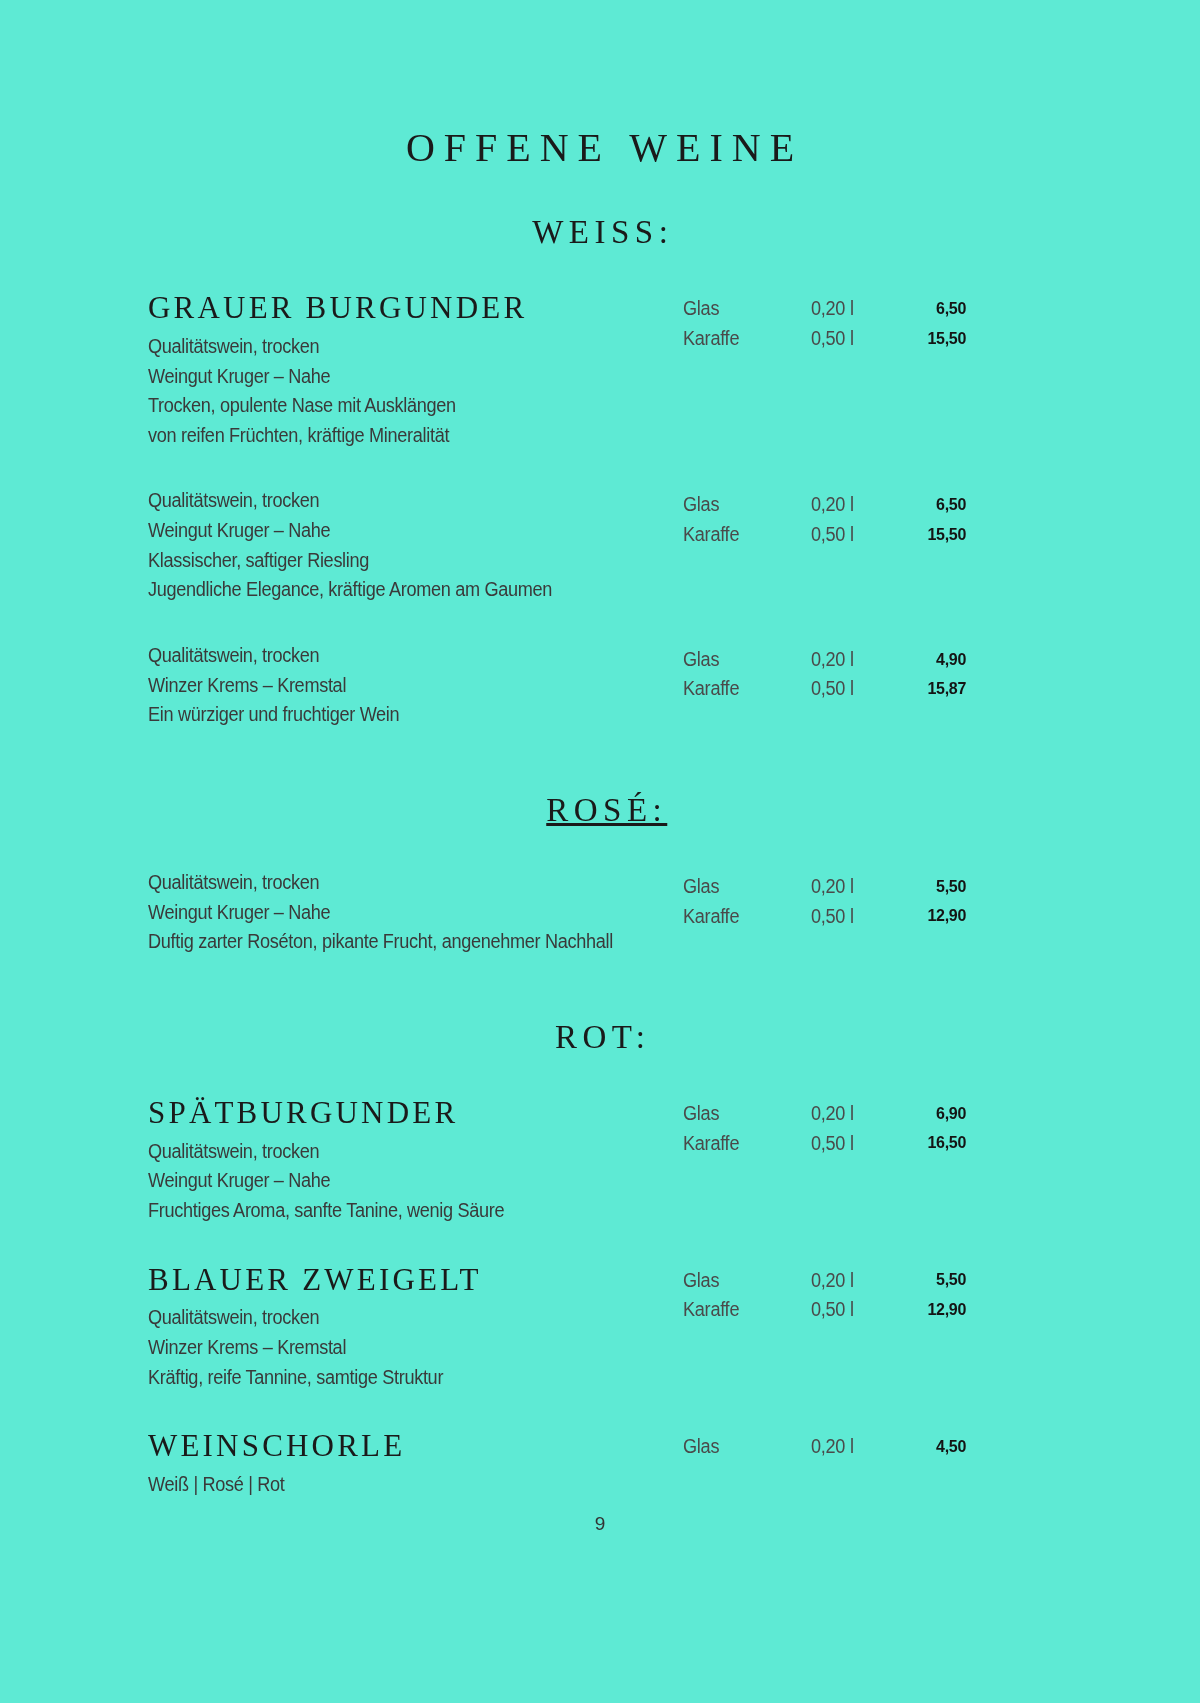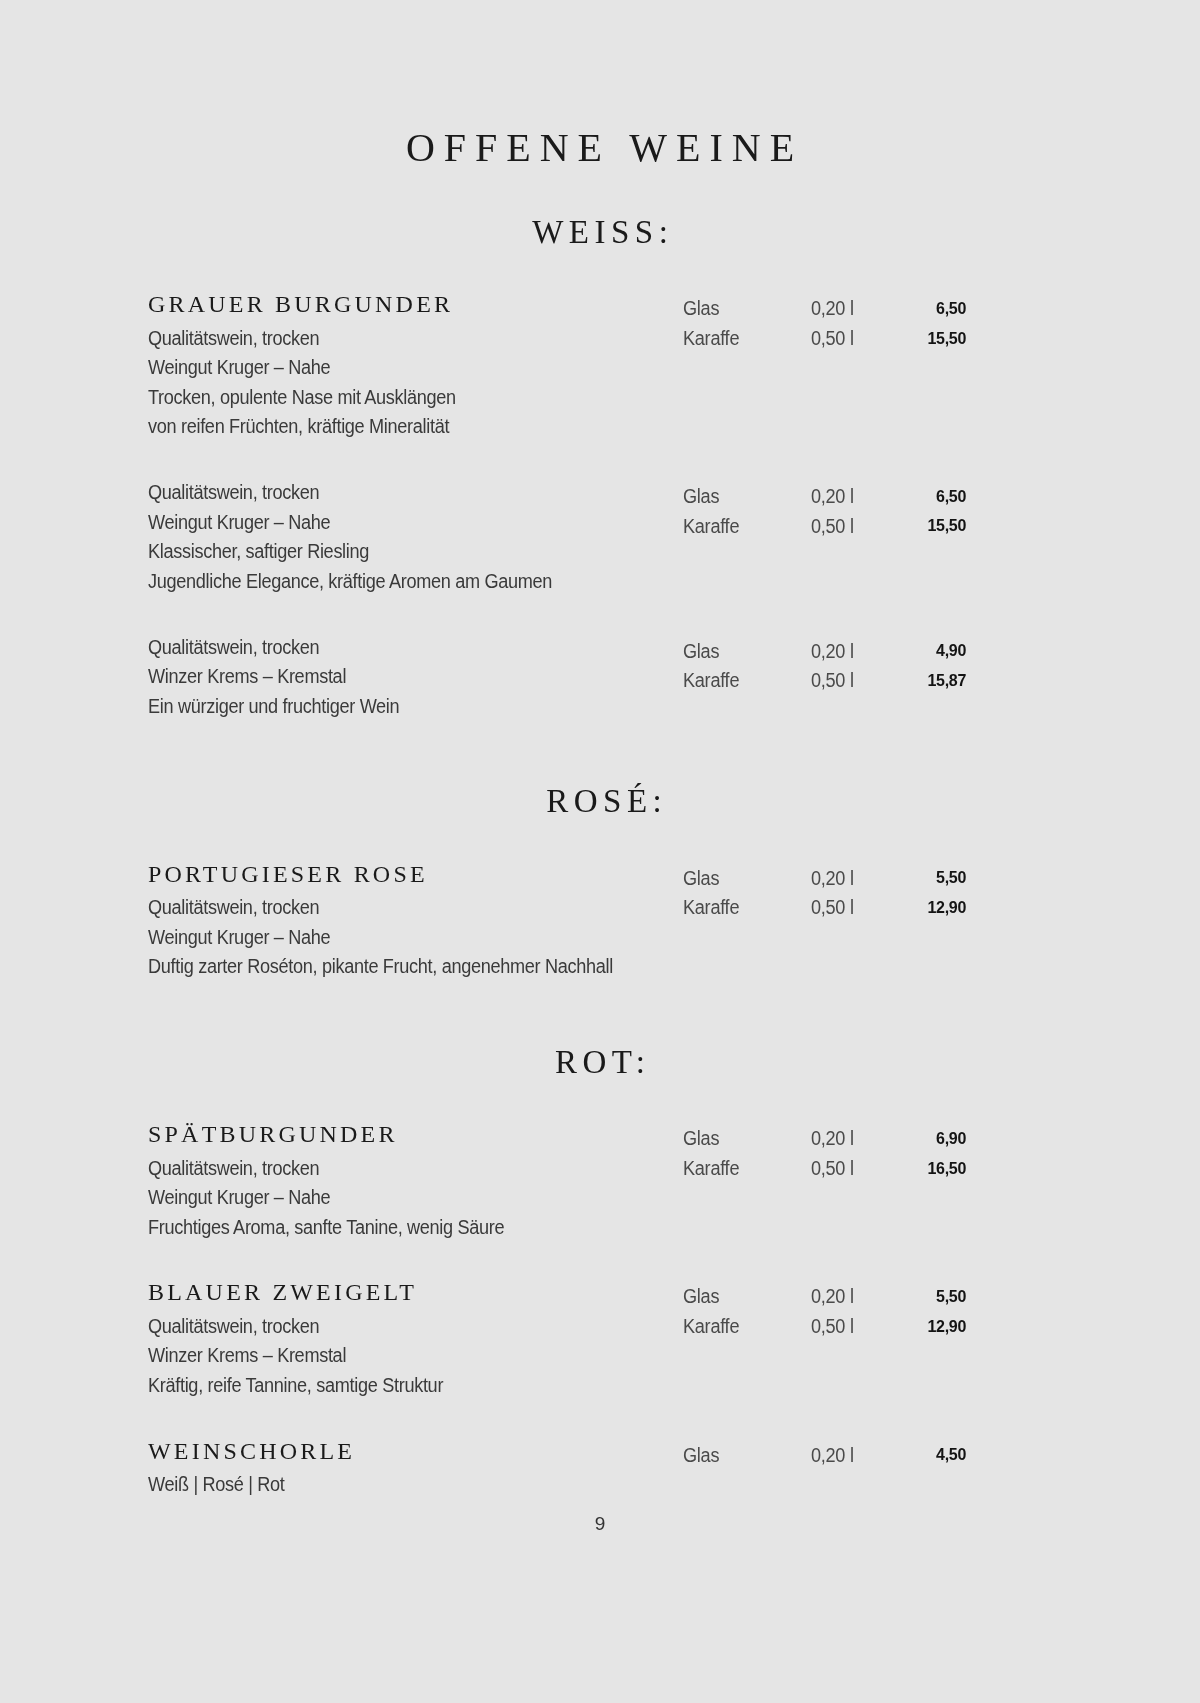--- a/index.html
+++ b/index.html
@@ -23,7 +23,7 @@
     height: 1703px;
     box-sizing: border-box;
     padding: 0;
-    background: #e5e5e5;
+    background: #5eead4;
   }
 
   

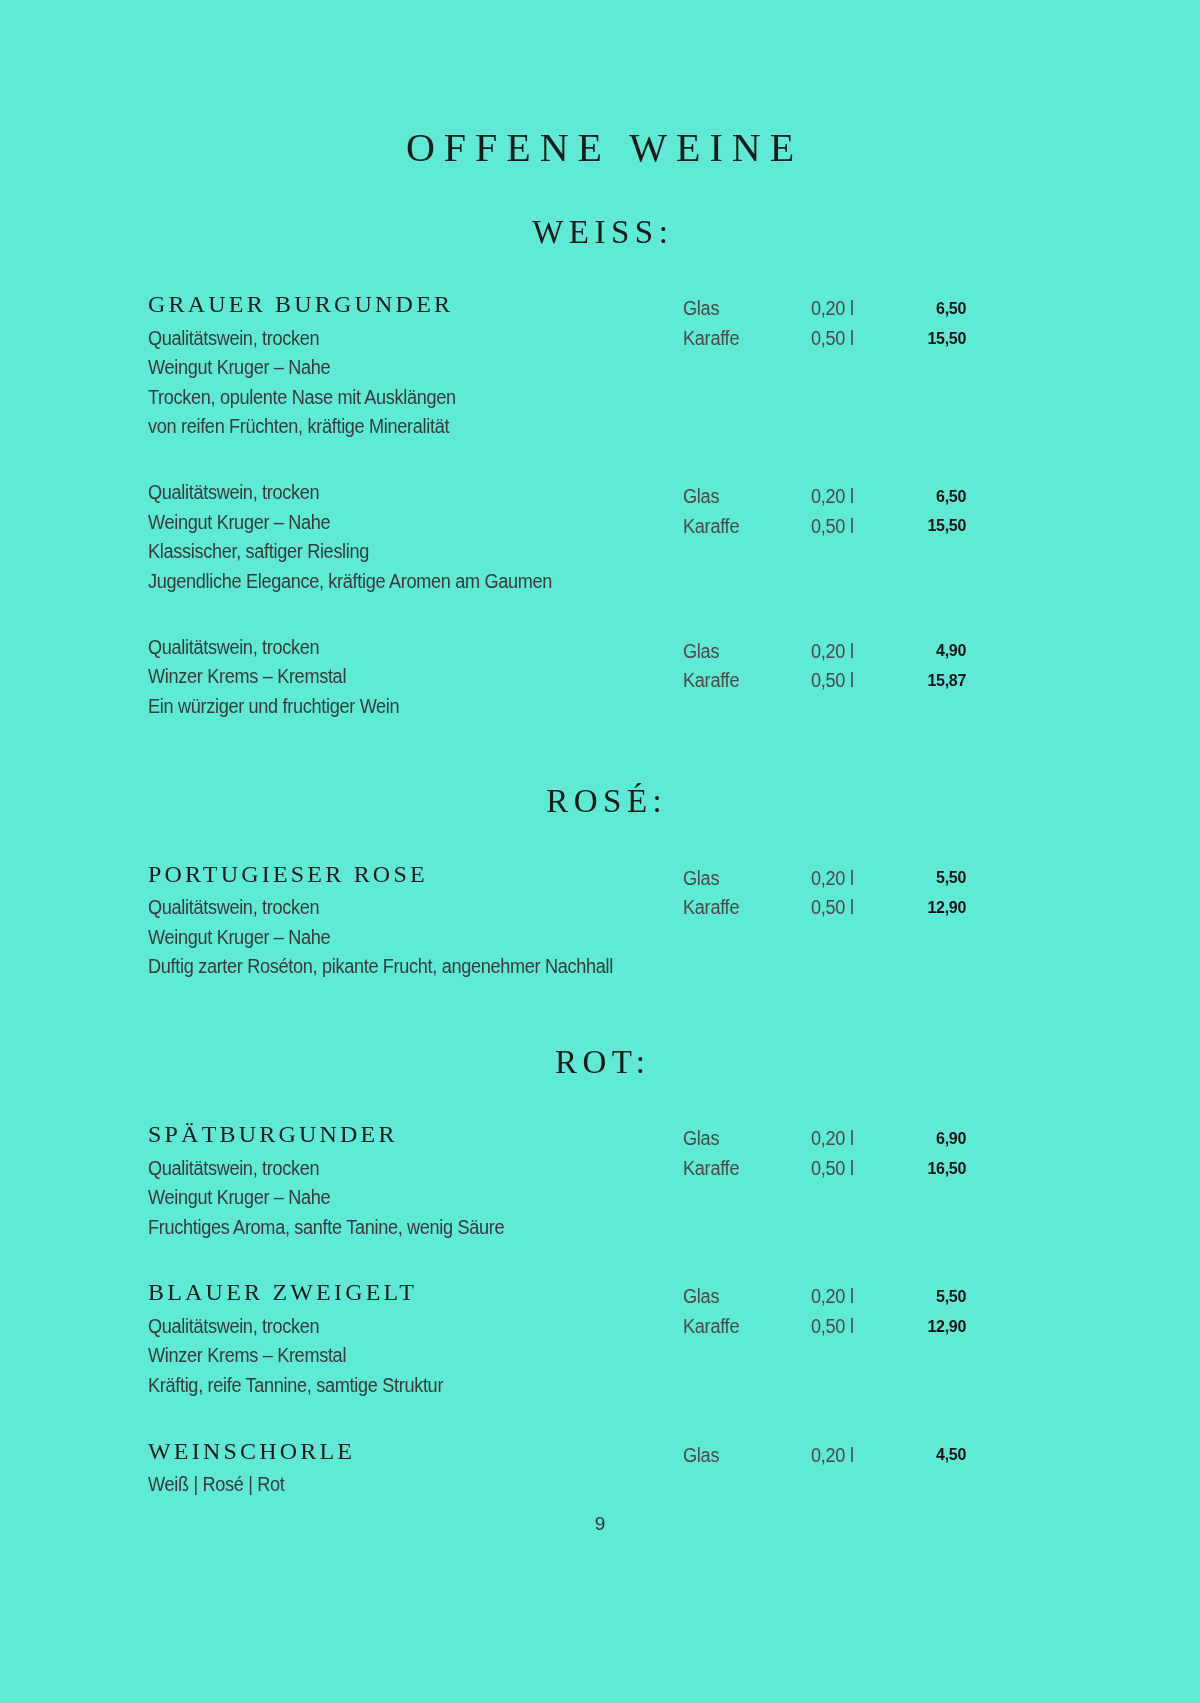--- a/index.html
+++ b/index.html
@@ -69,7 +69,7 @@
 
   .wine-name {
     font-family: "Liberation Serif", serif;
-    font-size: 24px;
+    font-size: 31px;
     letter-spacing: 3.2px;
     font-weight: 400;
     color: #1a1a1a;

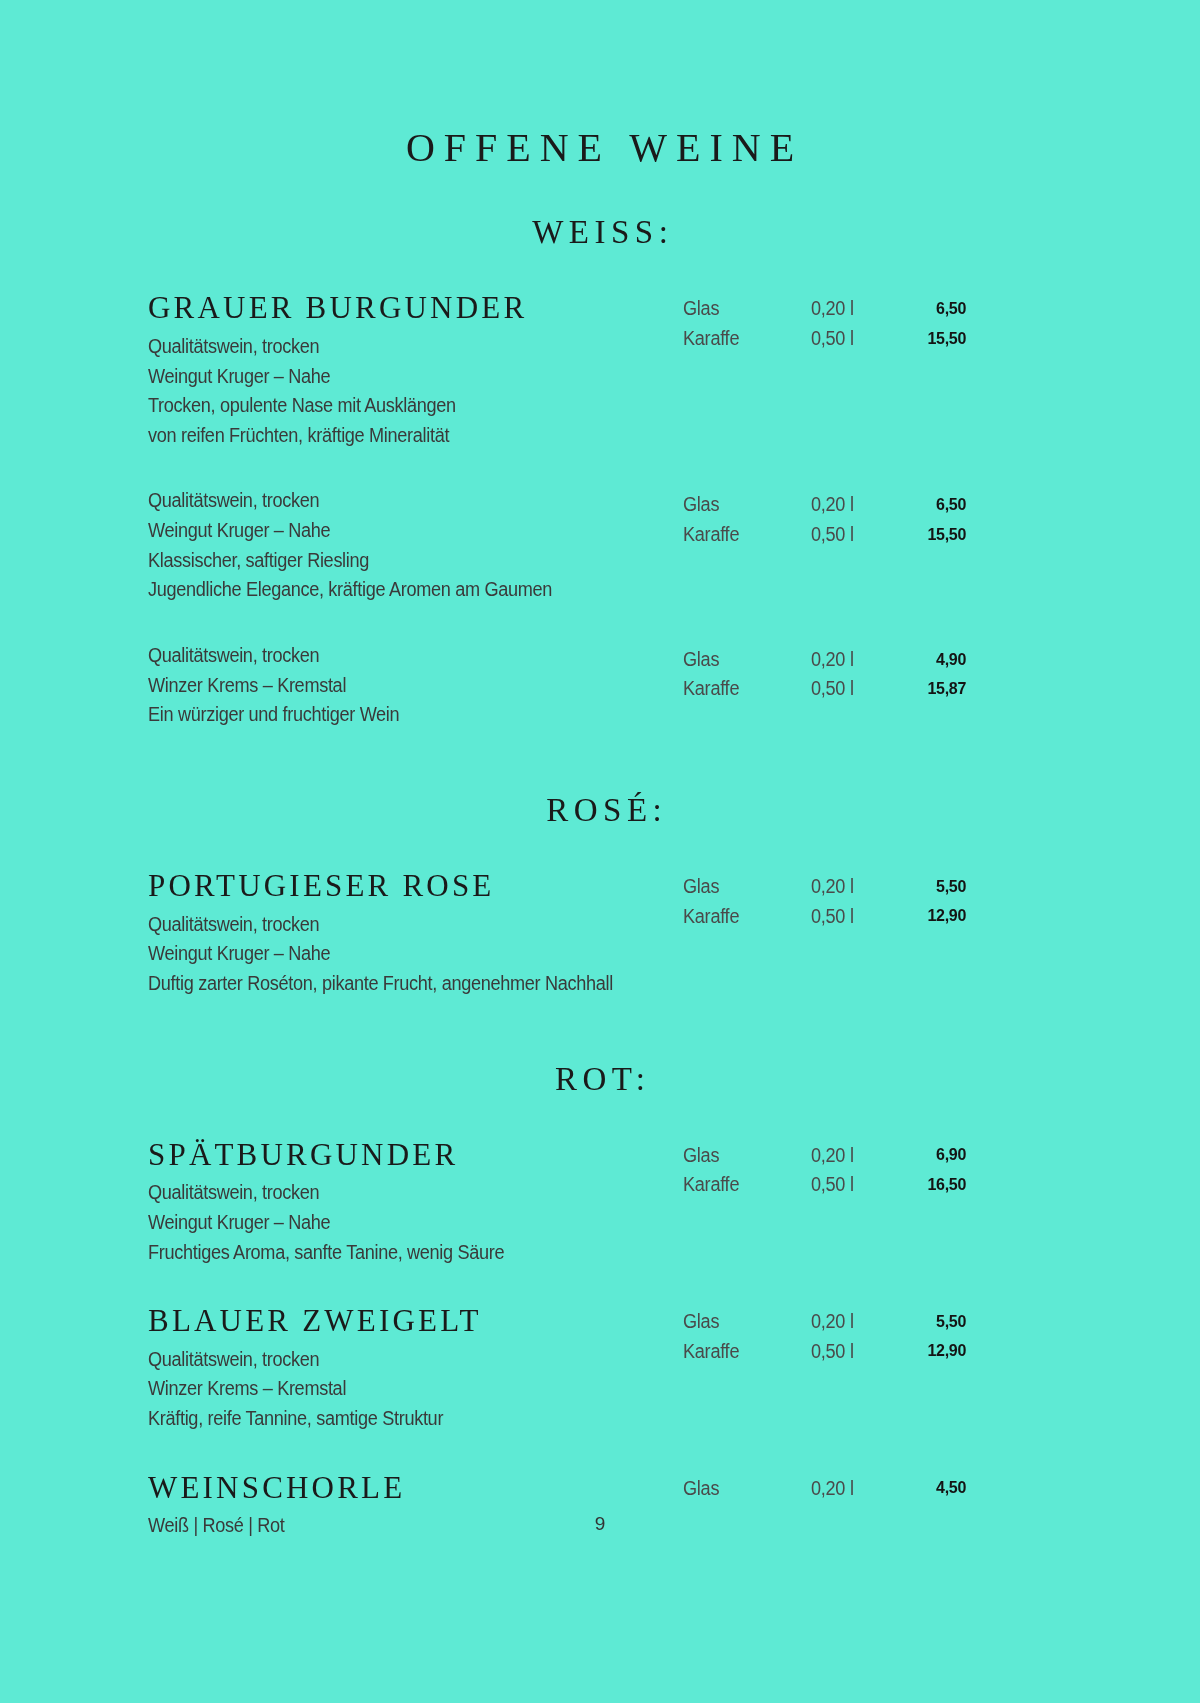--- a/index.html
+++ b/index.html
@@ -52,7 +52,7 @@
     line-height: 1.1;
   }
   .section-weiss  { margin: 44px 0 0 0; }
-  .section-rose   { margin: 62px 0 0 8px; }
+  .section-rose   { margin: 62px 0 0 8px; text-decoration: underline; }
   .section-rot    { margin: 62px 0 0 0; }
 
   

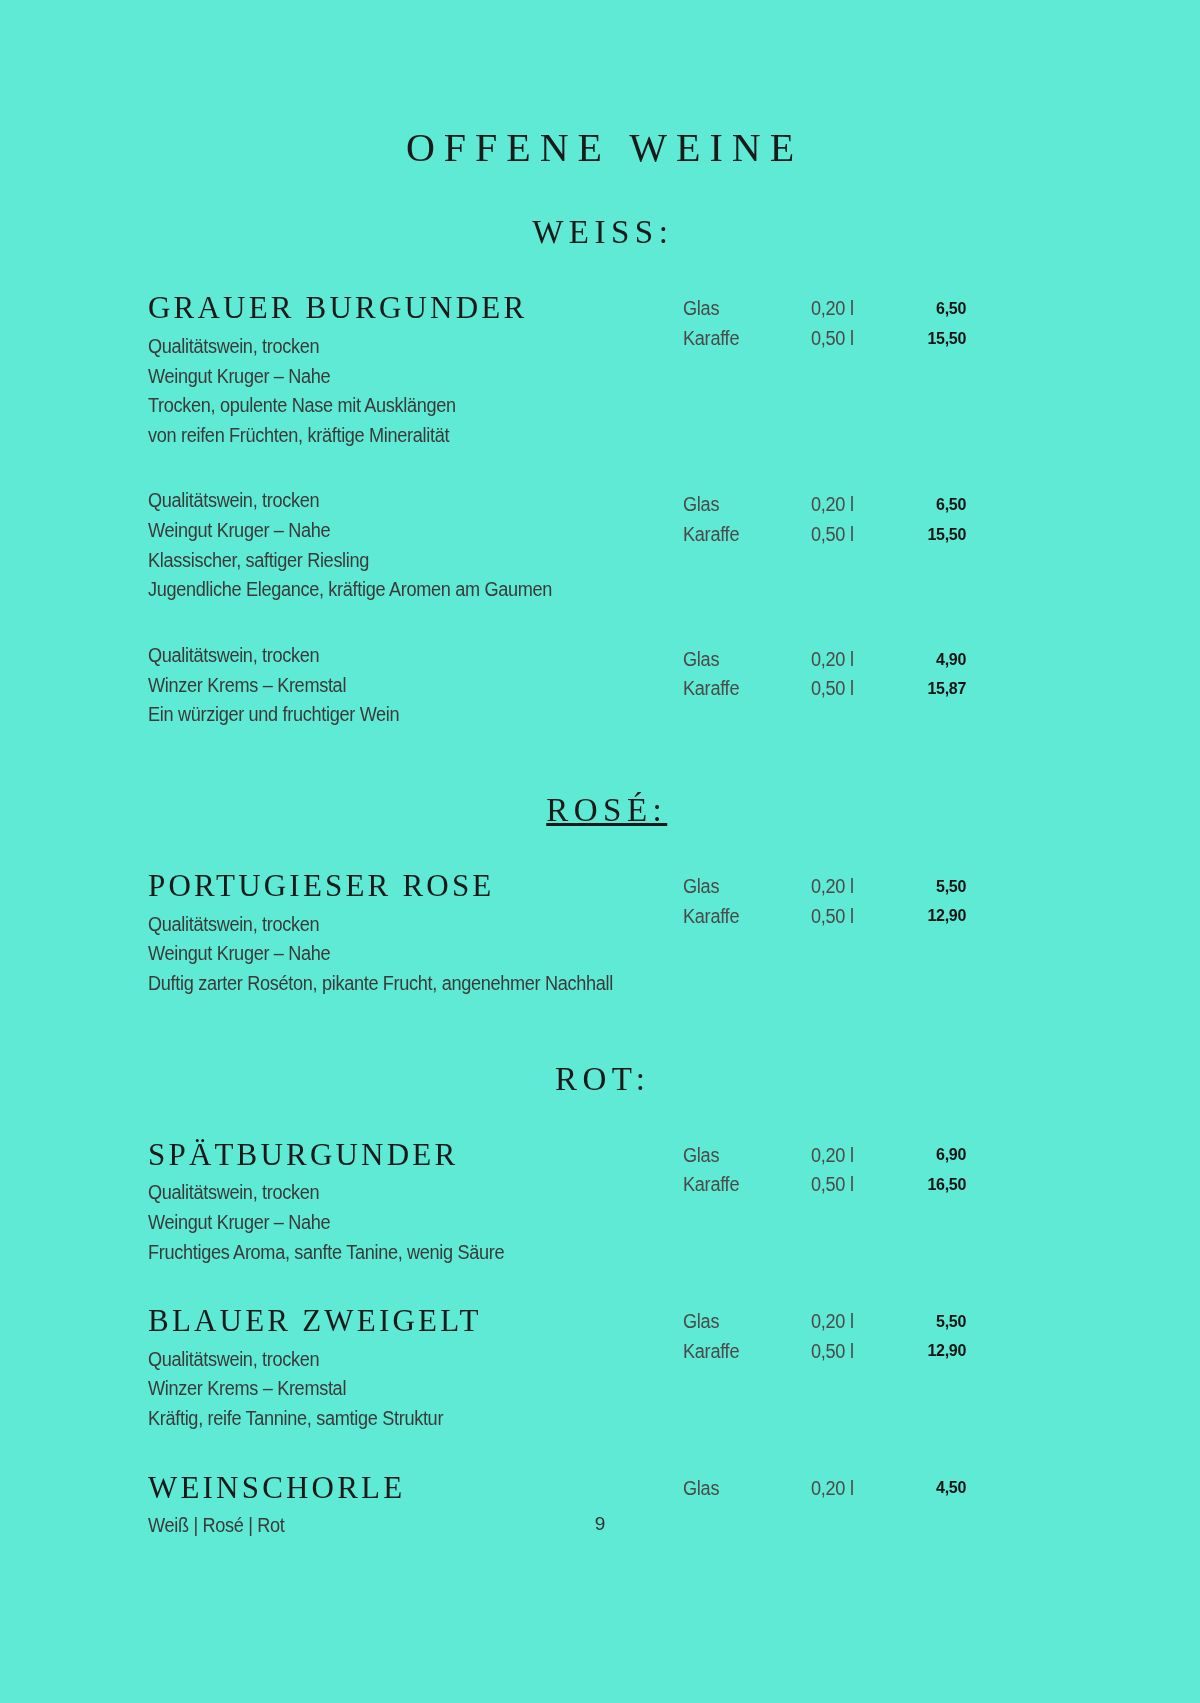--- a/index.html
+++ b/index.html
@@ -221,7 +221,6 @@
   <div class="wine-list">
 
     <div class="wine-entry first-of-section">
-      <div class="wine-name">PORTUGIESER ROSE</div>
       <div class="wine-desc">Qualitätswein, trocken</div>
       <div class="wine-desc">Weingut Kruger – Nahe</div>
       <div class="wine-desc">Duftig zarter Roséton, pikante Frucht, angenehmer Nachhall</div>

